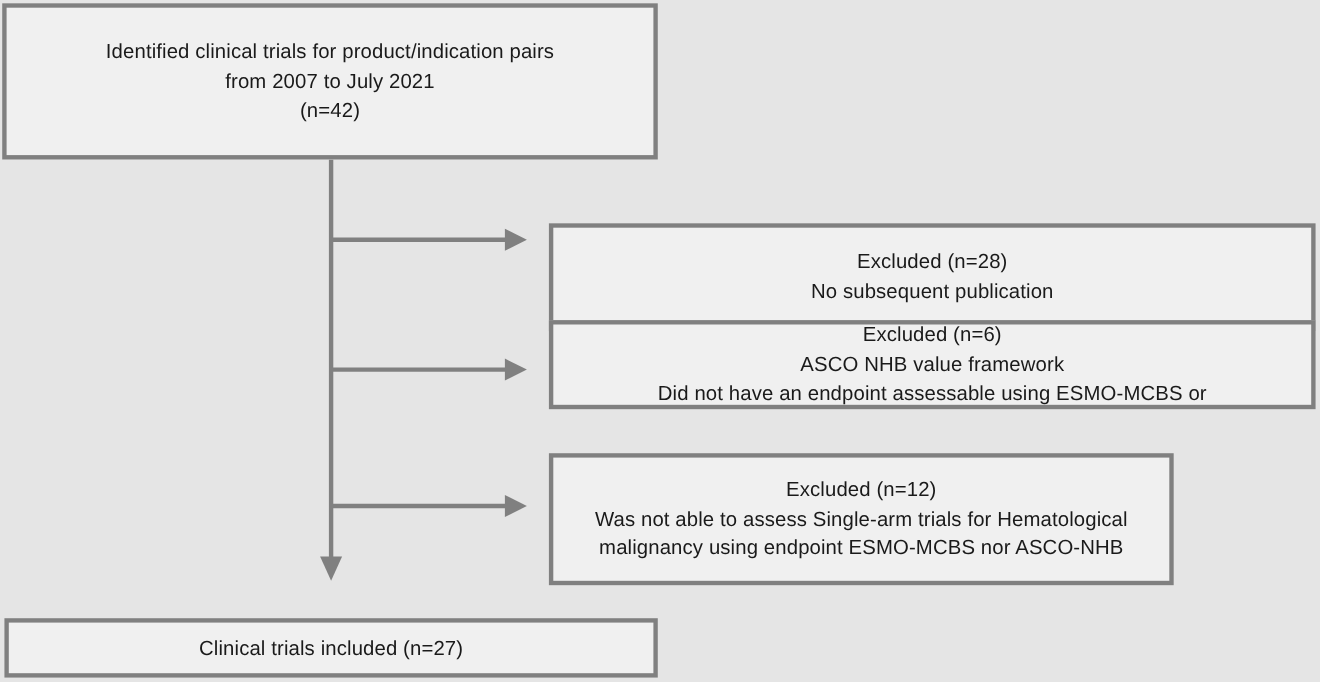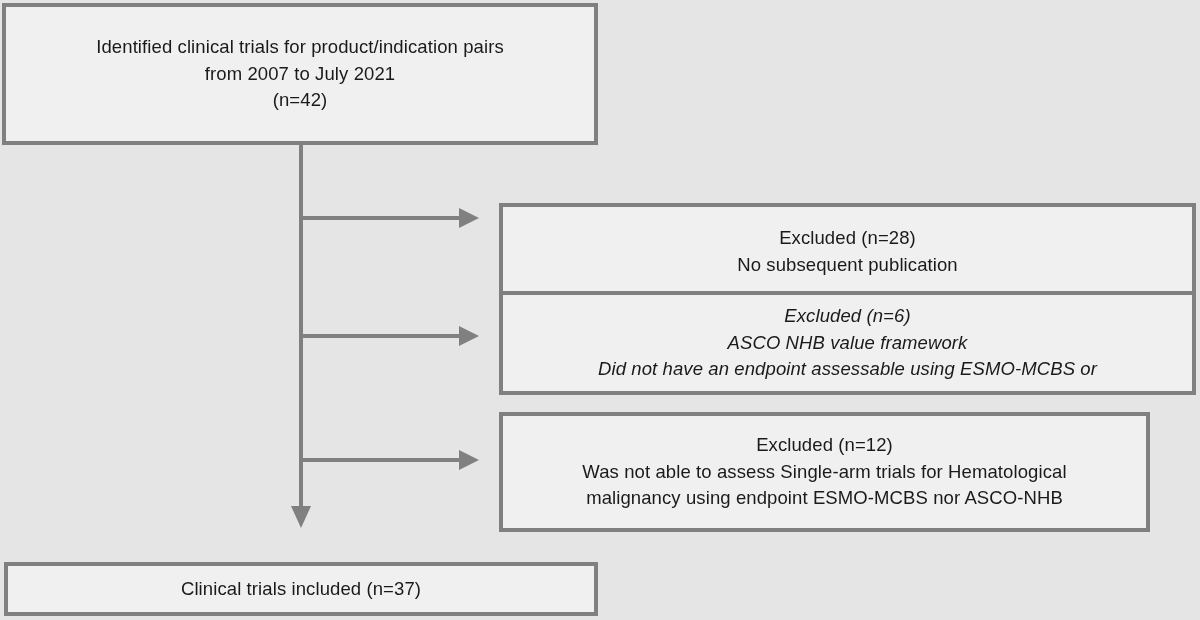--- a/index.html
+++ b/index.html
@@ -43,7 +43,7 @@
   
   #node-identified { left: 2px;   top: 3px;   width: 596px; height: 142px; }
   #node-excl-1     { left: 499px; top: 172px; width: 697px; height: 98px; margin-top: 31px;  }
-  #node-excl-2     { left: 499px; top: 291px; width: 697px; height: 104px; font-style: italic;  }
+  #node-excl-2     { left: 499px; top: 291px; width: 697px; height: 81px;  }
   #node-excl-3     { left: 499px; top: 412px; width: 651px; height: 120px; }
   #node-included   { left: 4px;   top: 562px; width: 594px; height: 54px;  }
 

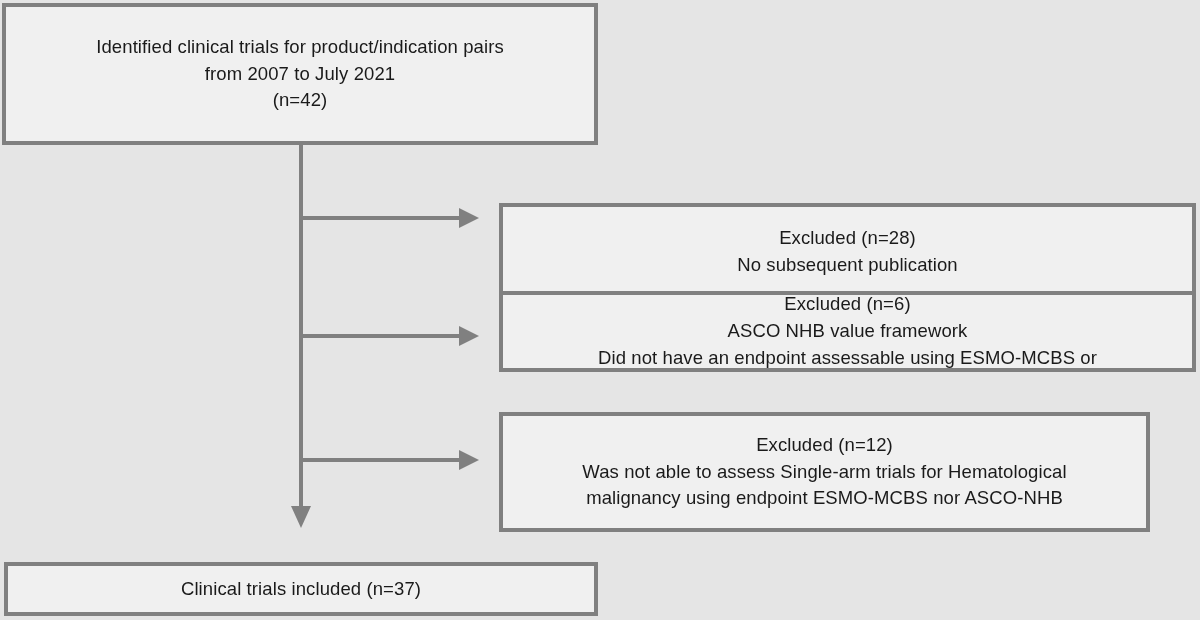--- a/index.html
+++ b/index.html
@@ -44,7 +44,7 @@
   #node-identified { left: 2px;   top: 3px;   width: 596px; height: 142px; }
   #node-excl-1     { left: 499px; top: 172px; width: 697px; height: 98px; margin-top: 31px;  }
   #node-excl-2     { left: 499px; top: 291px; width: 697px; height: 81px;  }
-  #node-excl-3     { left: 499px; top: 412px; width: 651px; height: 120px; }
+  #node-excl-3     { left: 499px; top: 412px; width: 568px; height: 120px; }
   #node-included   { left: 4px;   top: 562px; width: 594px; height: 54px;  }
 
   

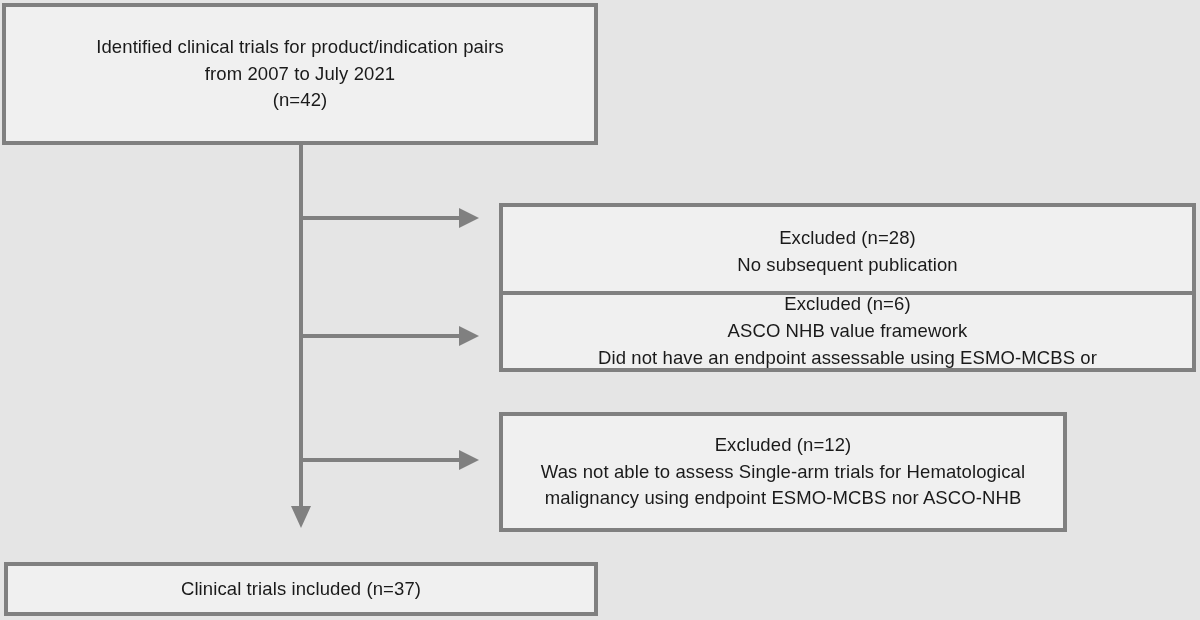--- a/index.html
+++ b/index.html
@@ -118,7 +118,7 @@
 
   <div class="node" id="node-included">
     <div class="lines">
-      <span class="line">Clinical trials included (n=37)</span>
+      <span class="line">Clinical trials included (n=27)</span>
     </div>
   </div>
 

